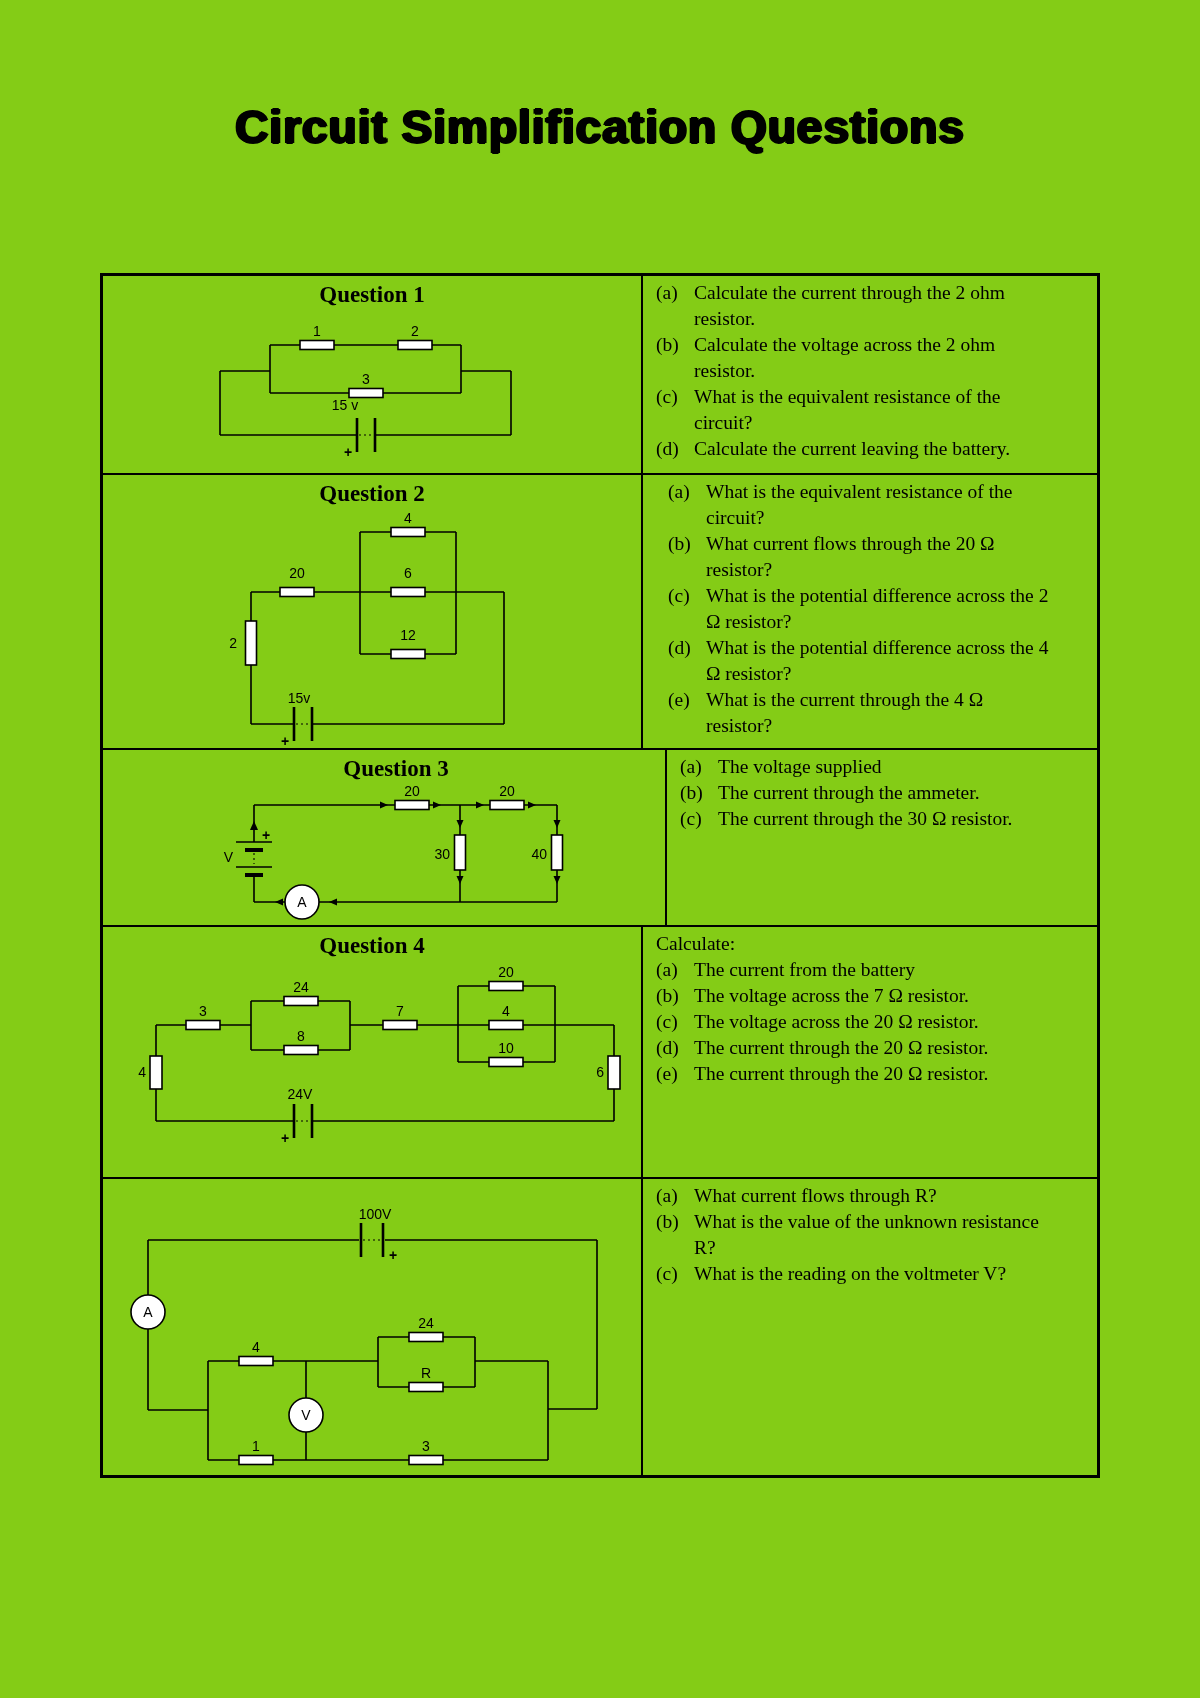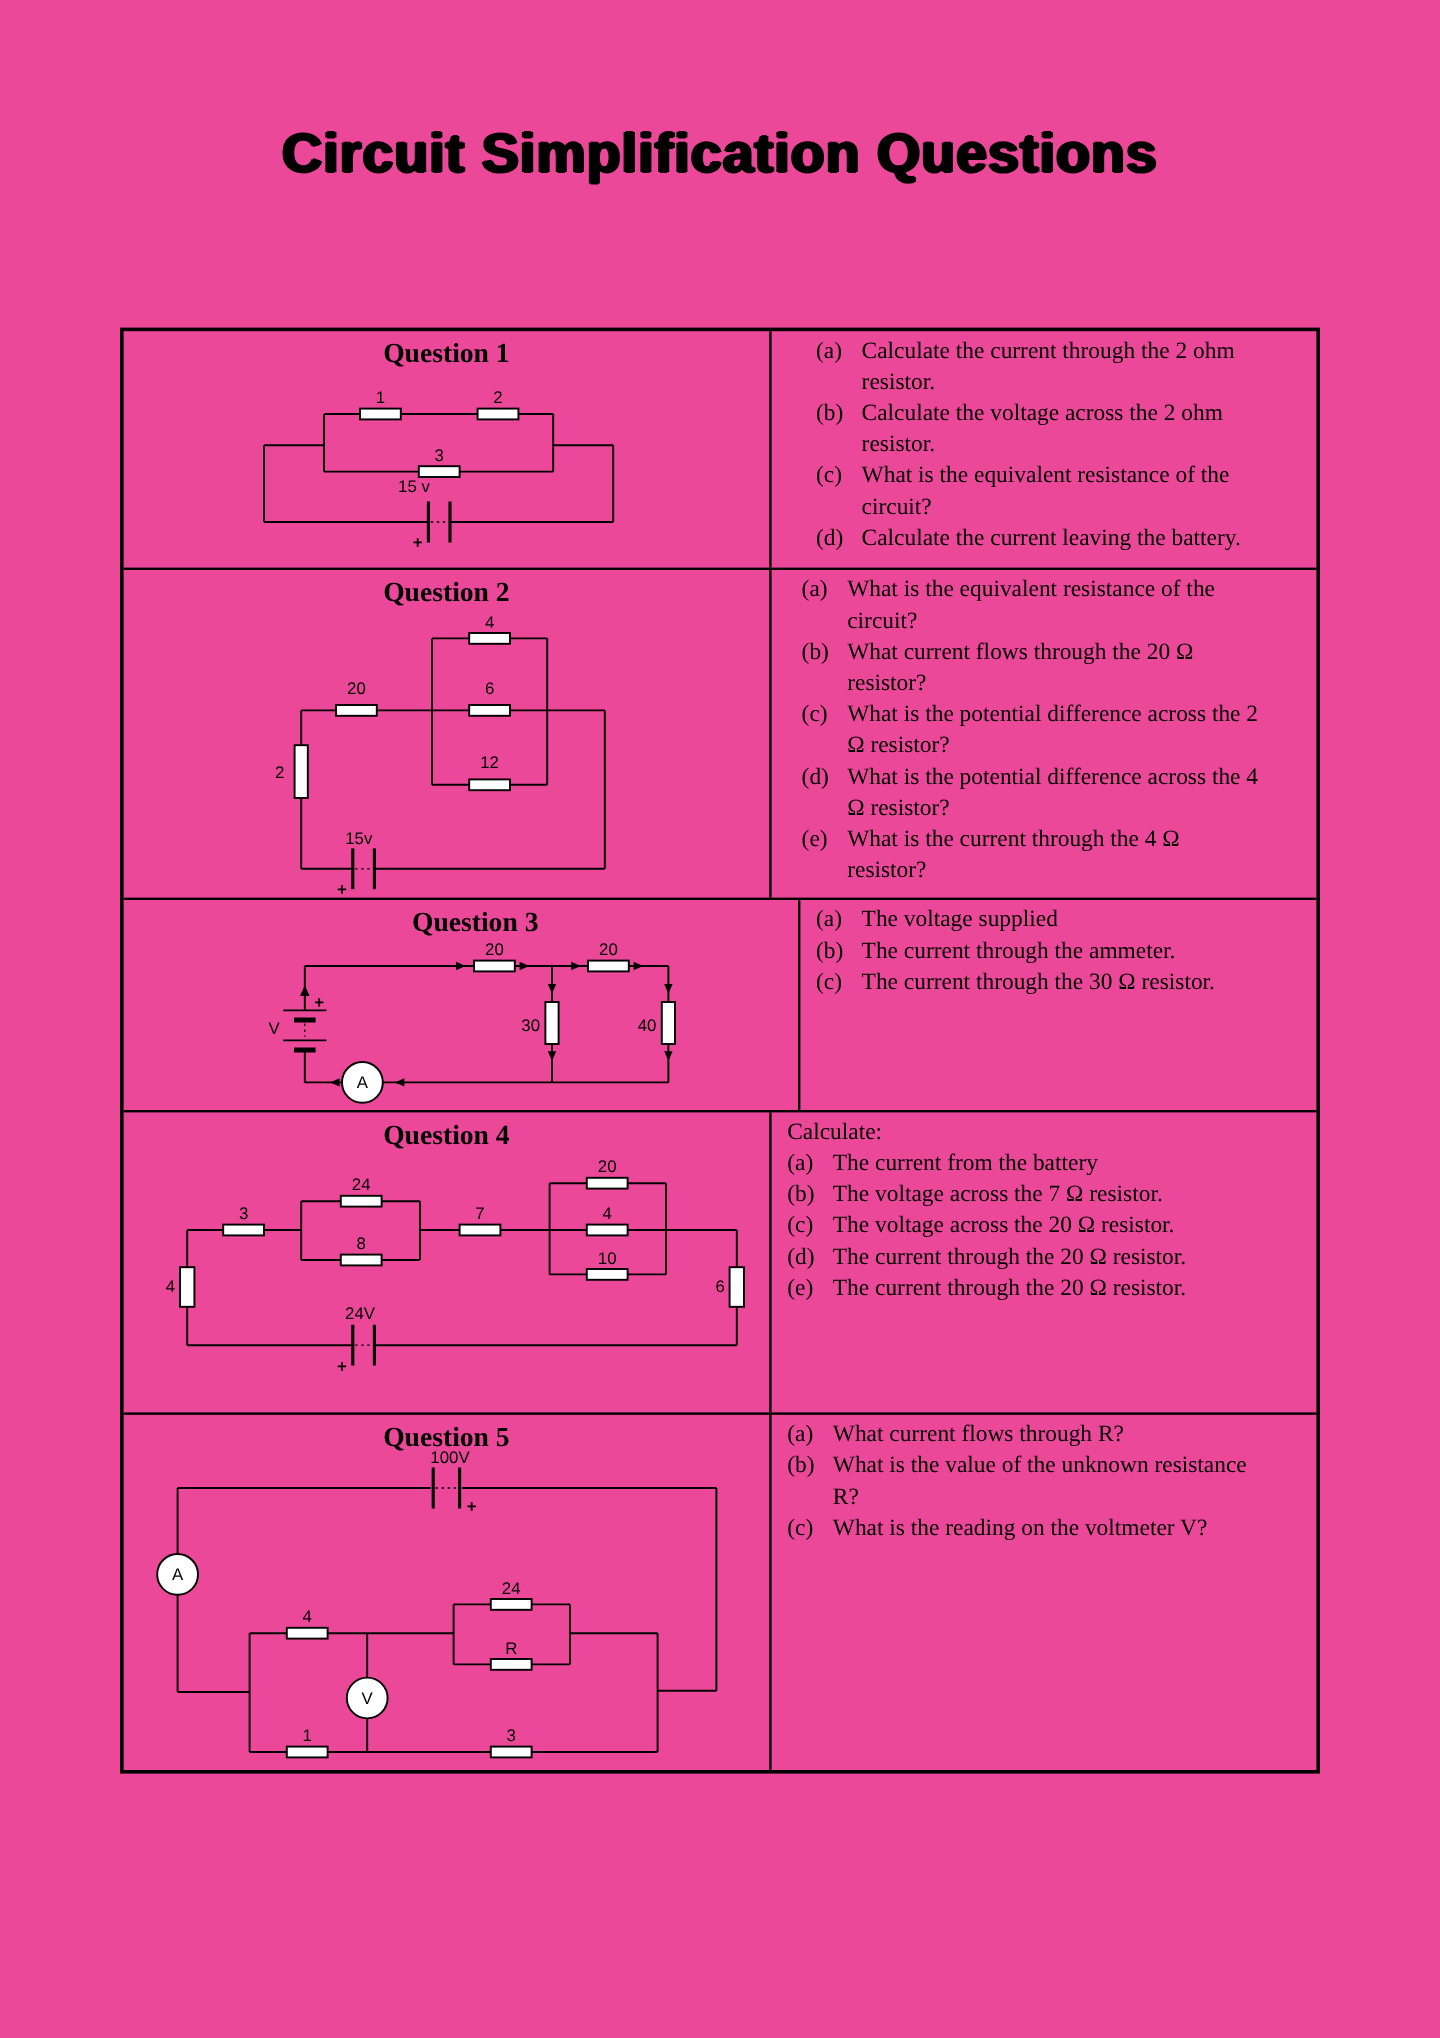--- a/index.html
+++ b/index.html
@@ -3,7 +3,7 @@
 <meta charset="utf-8">
 <style>
   html,body{margin:0;padding:0;background:#fff;}
-  .page{position:relative;width:1200px;height:1698px;background:#ec4899;overflow:hidden;
+  .page{position:relative;width:1200px;height:1698px;background:#84cc16;overflow:hidden;
         font-family:"Liberation Serif",serif;color:#000;}
   .title{position:absolute;top:100px;left:0;width:100%;text-align:center;
          font-family:"Liberation Sans",sans-serif;font-weight:bold;font-size:46px;

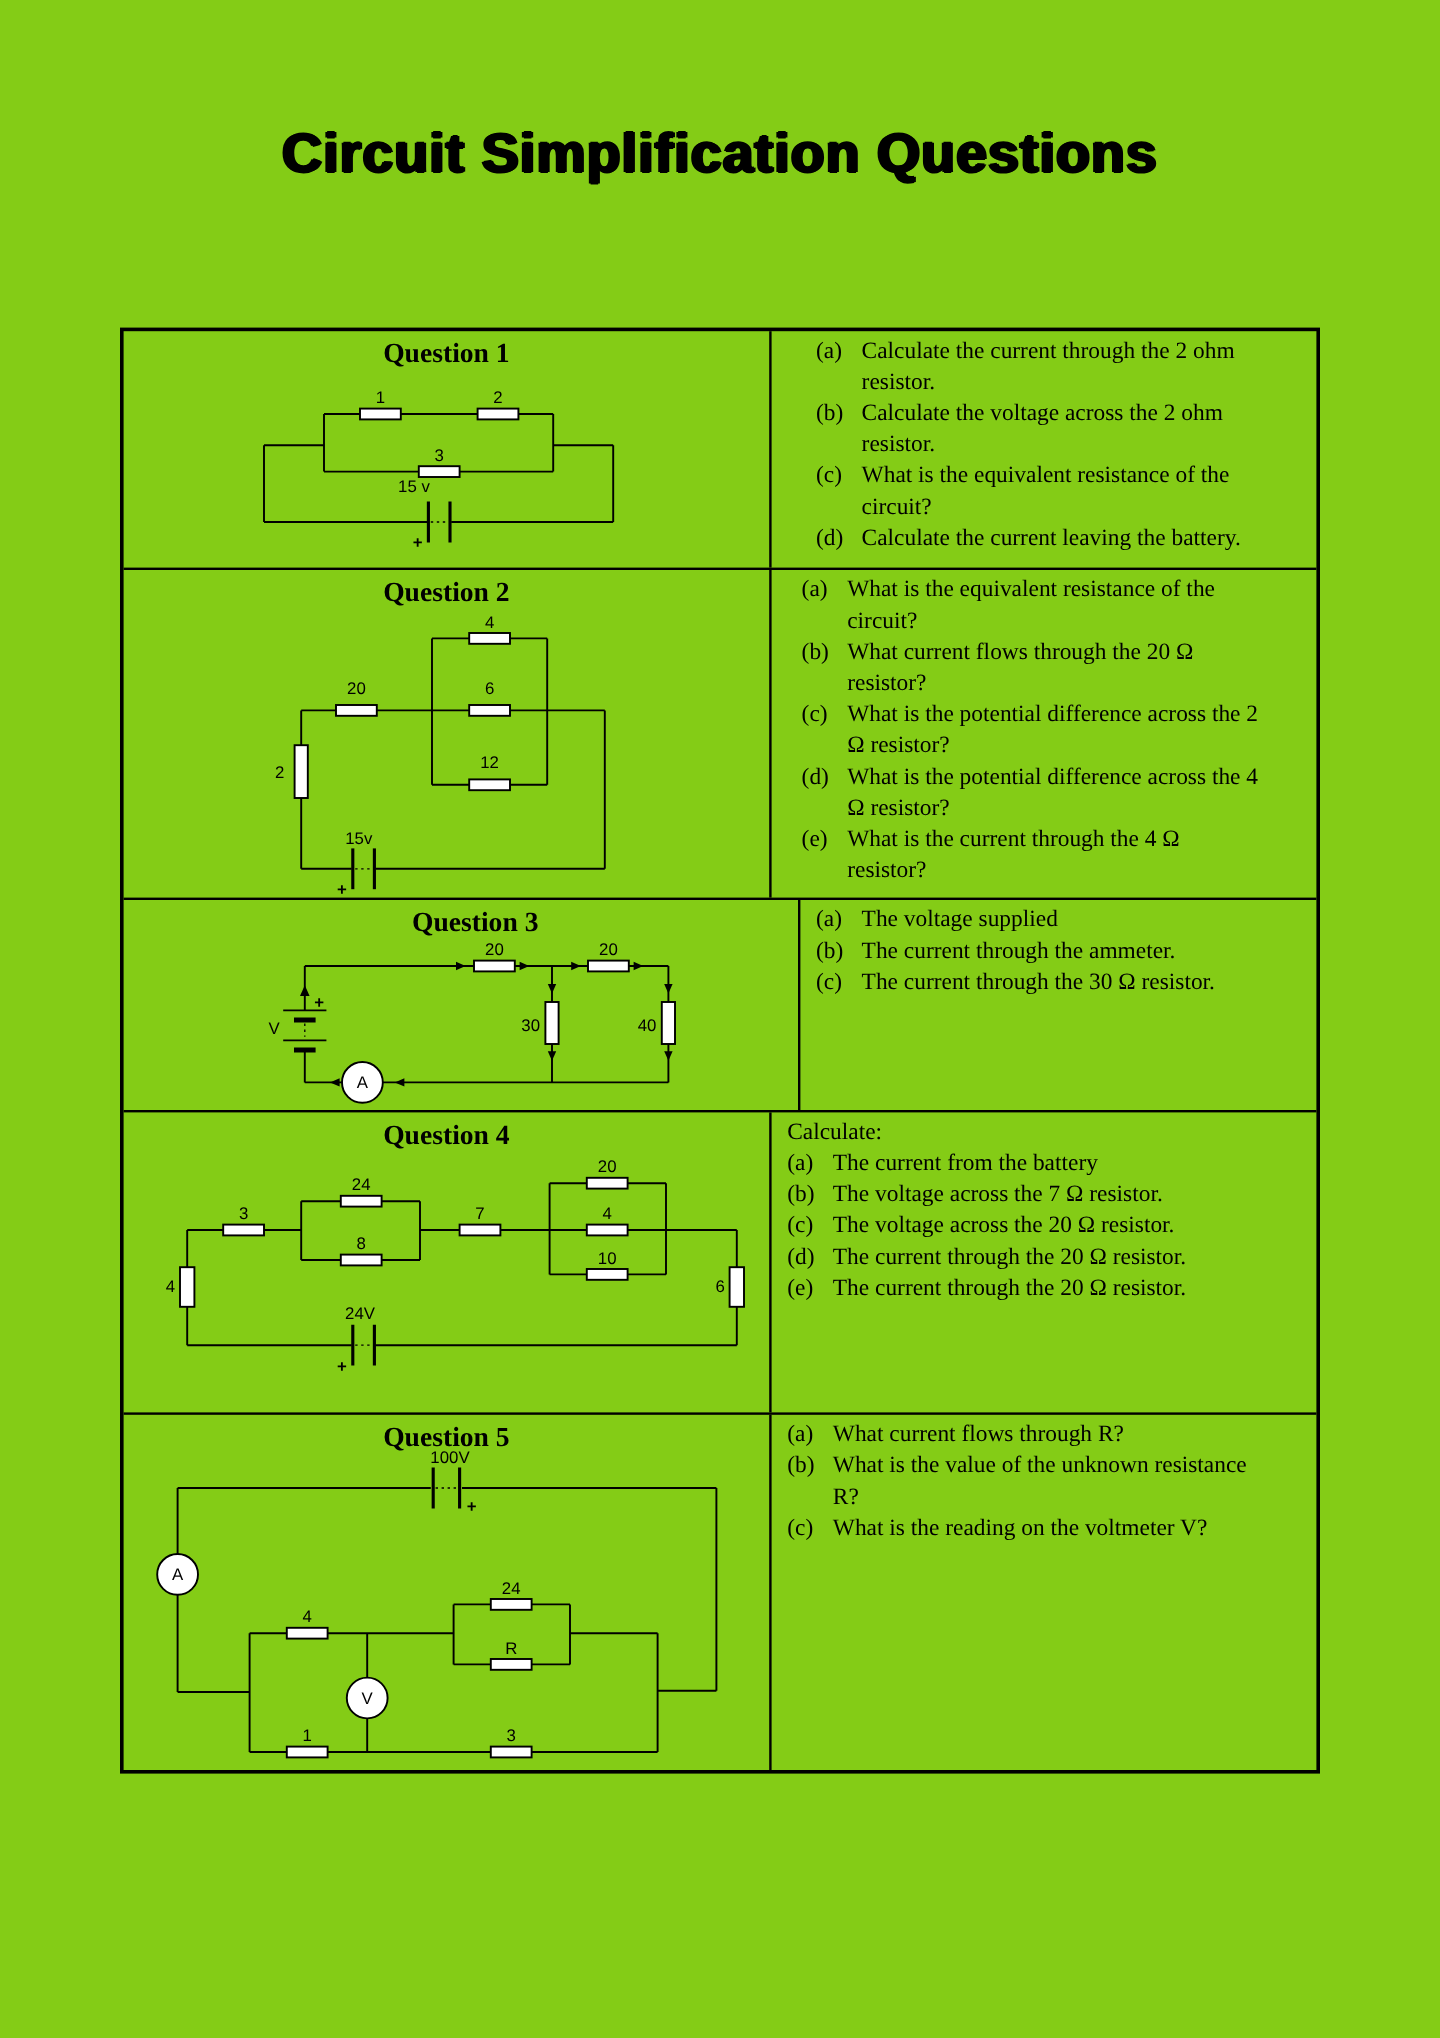--- a/index.html
+++ b/index.html
@@ -44,7 +44,7 @@
 
   <div class="qtable">
 
-    <div class="qrow" style="height:200px;gap:24px;">
+    <div class="qrow" style="height:200px;">
       <div class="cell-circuit">
         <div class="qhead">Question 1</div>
         <svg width="538" height="222" viewBox="0 0 538 222">

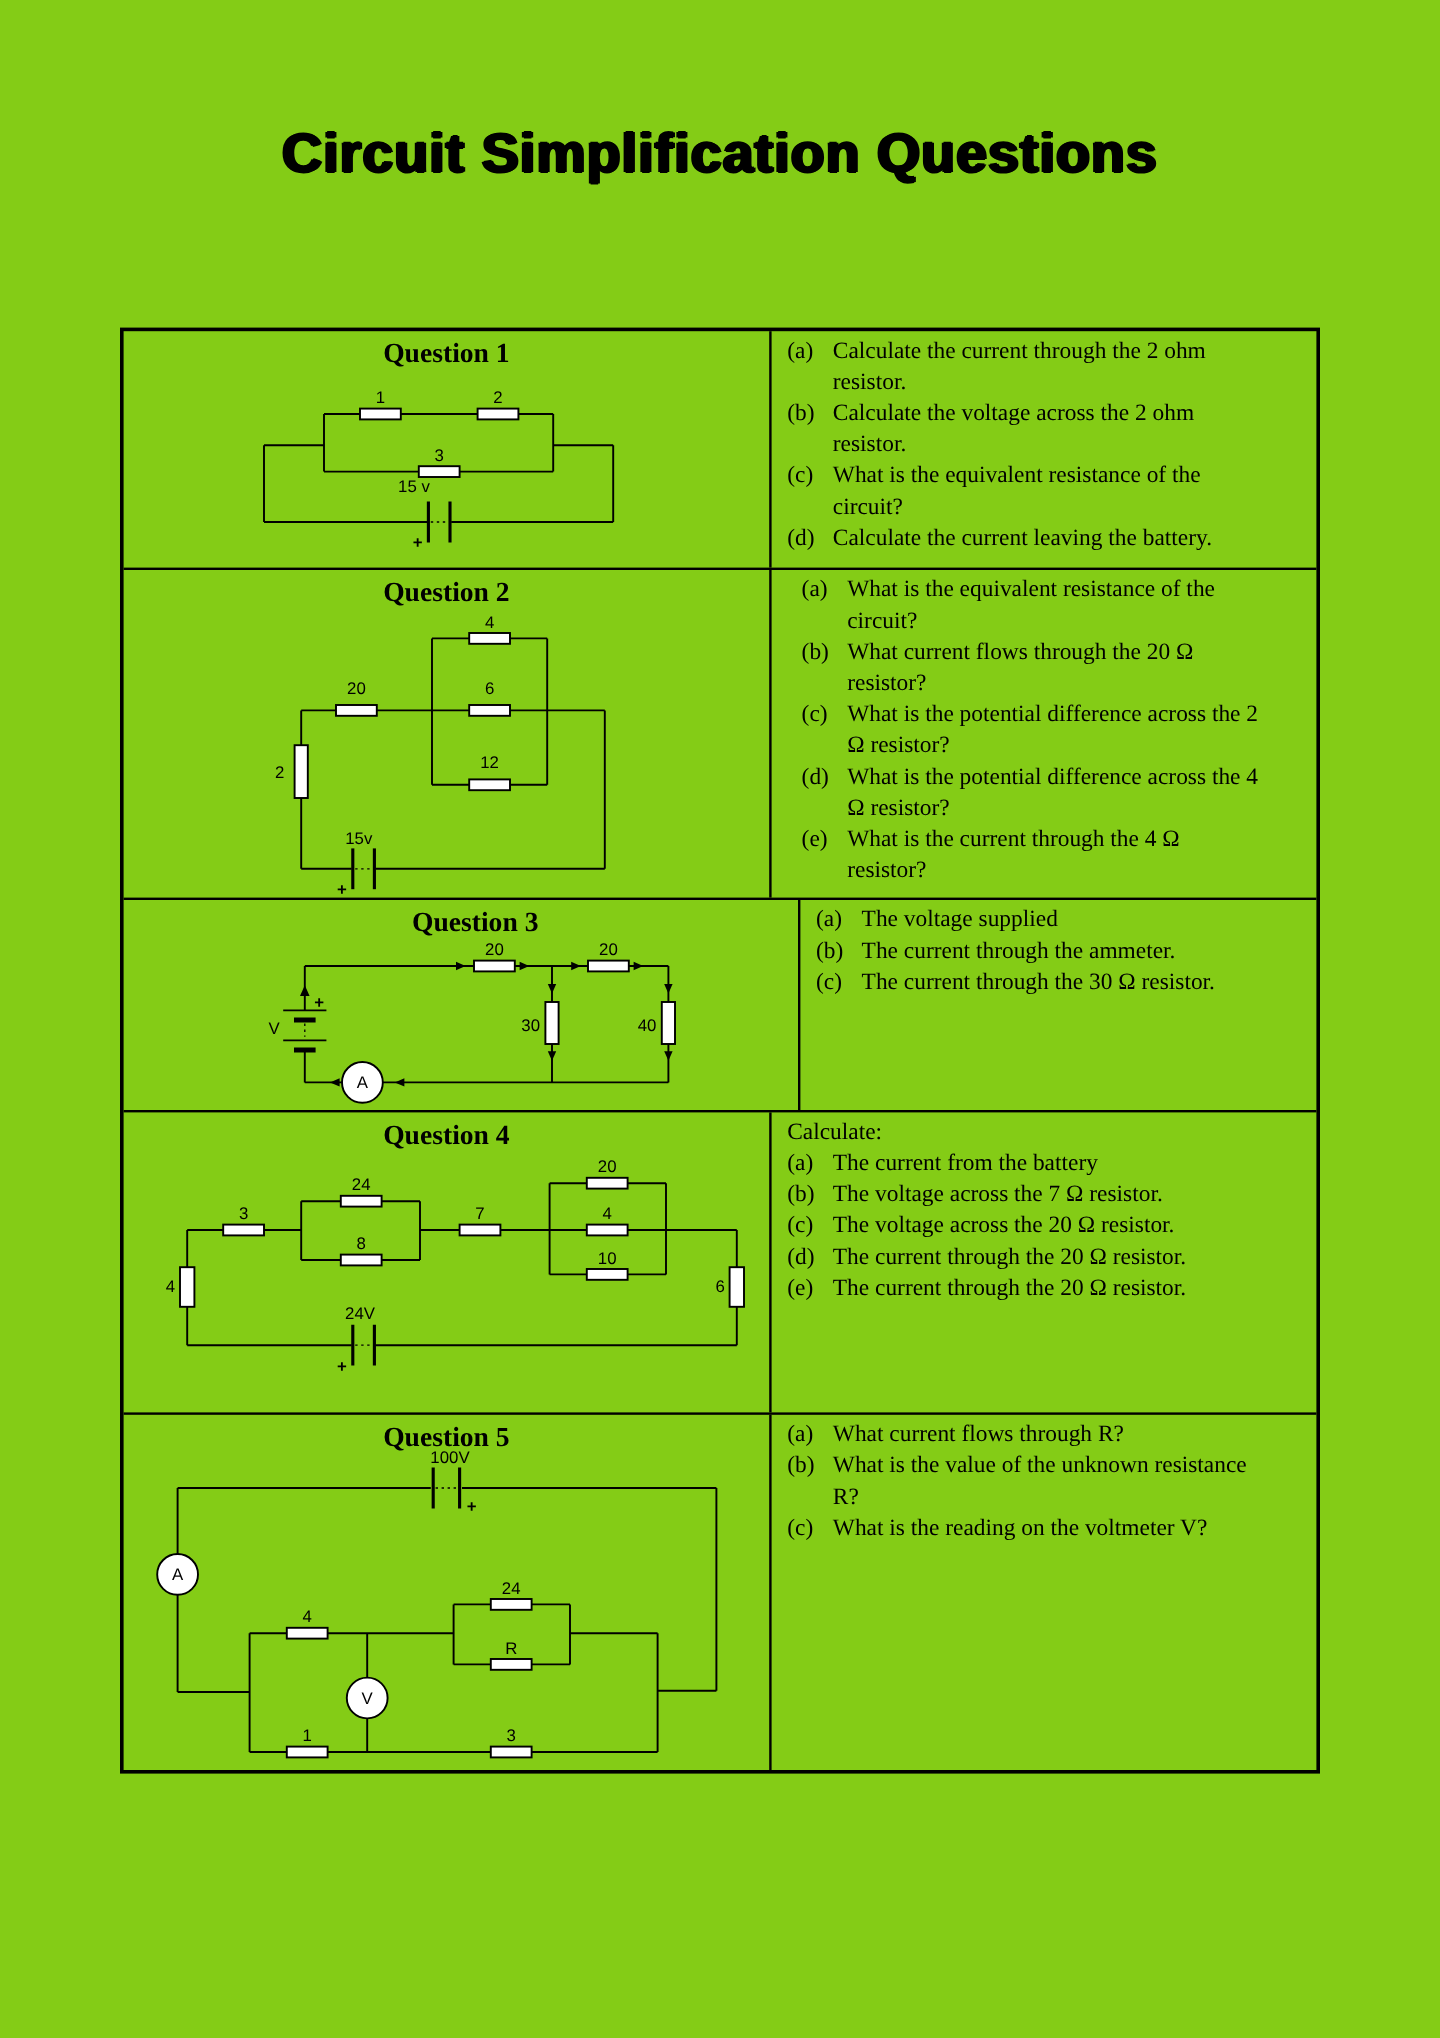--- a/index.html
+++ b/index.html
@@ -263,7 +263,6 @@
 
     <div class="qrow" style="height:298px;">
       <div class="cell-circuit">
-        <div class="qhead">Question 5</div>
         <svg width="538" height="296" viewBox="0 0 538 296">
           <g class="wire">
             <path d="M45,61 H256 M282,61 H494 M45,61 V231 M45,231 H105 M105,182 V281"></path>

